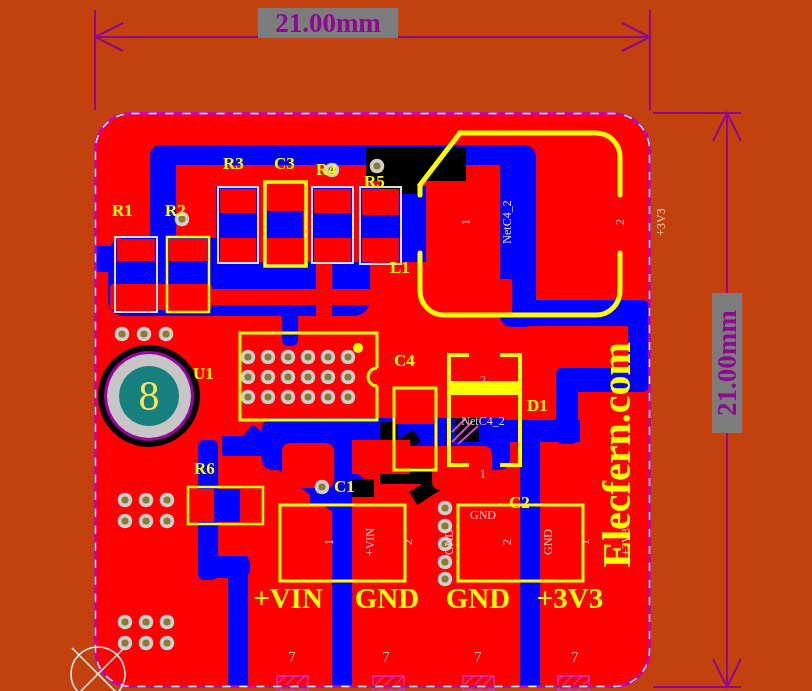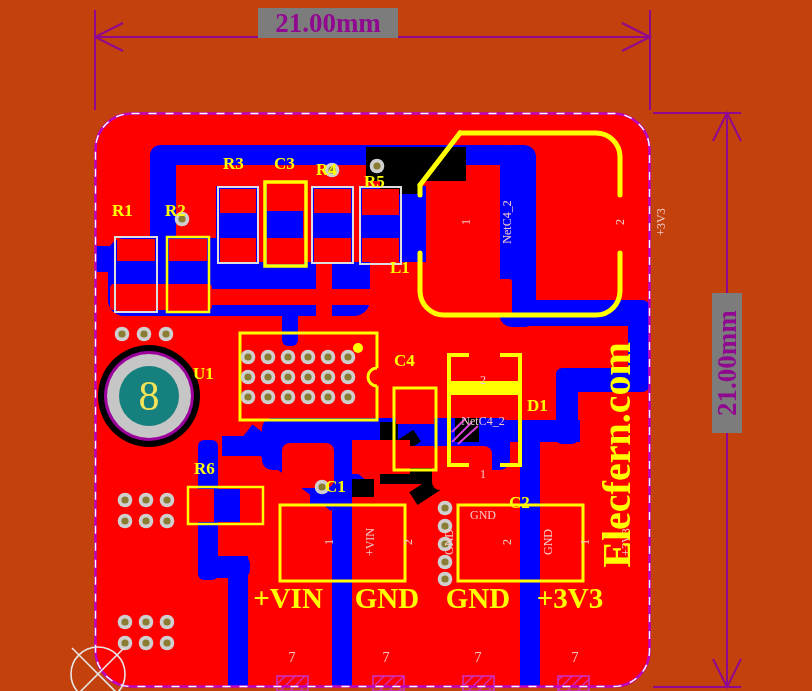--- a/index.html
+++ b/index.html
@@ -246,7 +246,7 @@
 <div class="lbl des" style="left:394px;top:352px;">C4</div>
 <div class="lbl des" style="left:527px;top:397px;text-align:right;">D1</div>
 <div class="lbl des" style="left:194px;top:460px;">R6</div>
-<div class="lbl des" style="left:325px;top:478px;">C1</div>
+<div class="lbl des" style="left:334px;top:478px;">C1</div>
 <div class="lbl des" style="left:509px;top:494px;">C2</div>
 
 <div class="lbl padtxt rot" style="left:402px;top:207px;width:90px;height:30px;">

